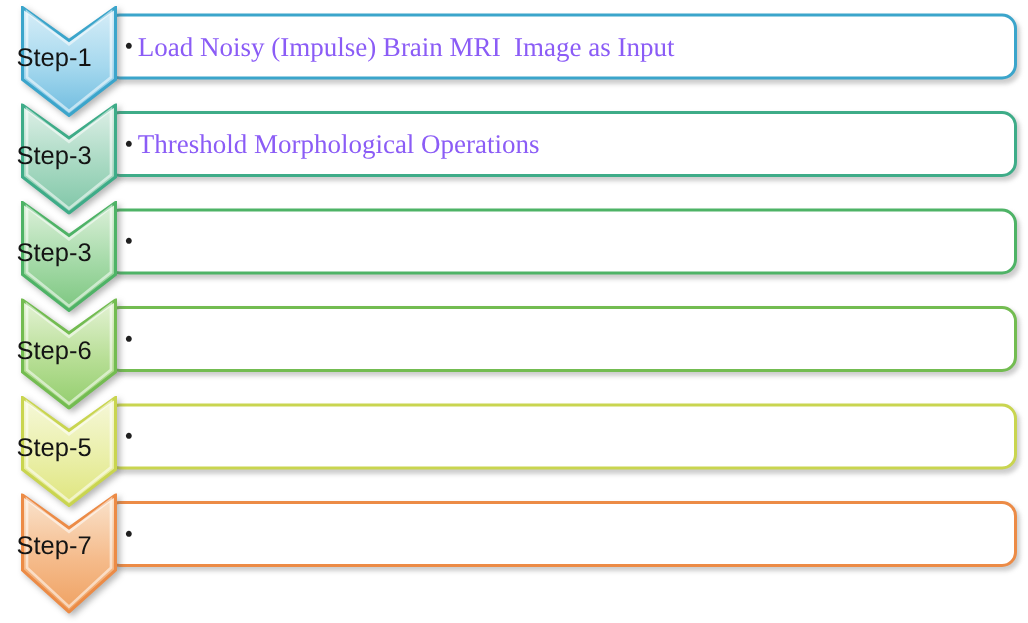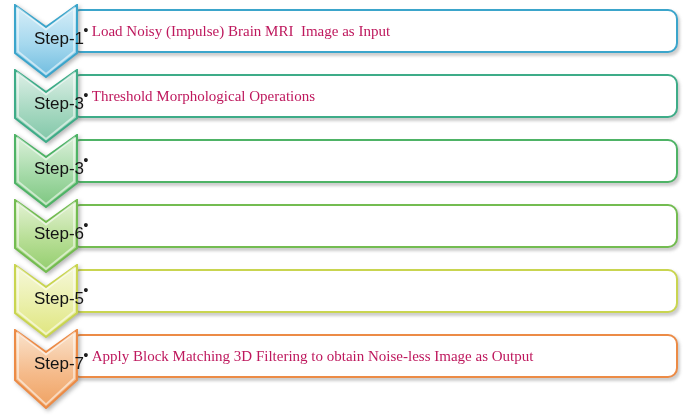--- a/index.html
+++ b/index.html
@@ -48,7 +48,7 @@
   }
   .label {
     position: absolute;
-    left: 27px;
+    left: 4px;
     top: 25px;
     width: 64px;
     text-align: center;

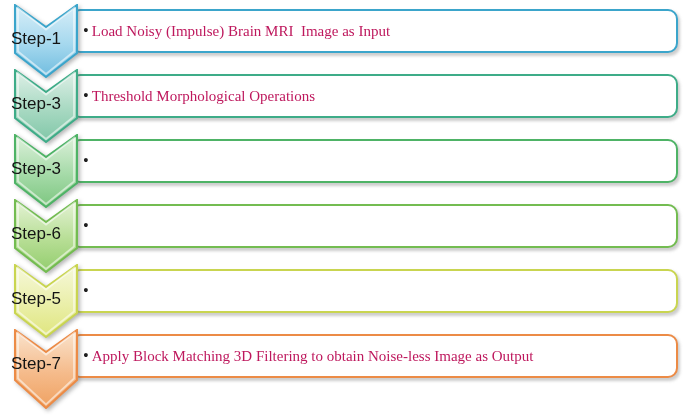--- a/index.html
+++ b/index.html
@@ -35,8 +35,8 @@
   }
   .desc {
     font-family: "Liberation Serif", serif;
-    font-size: 15px;
-    color: #be185d;
+    font-size: 18px;
+    color: #8b5cf6;
     white-space: pre;
     line-height: 1;
   }

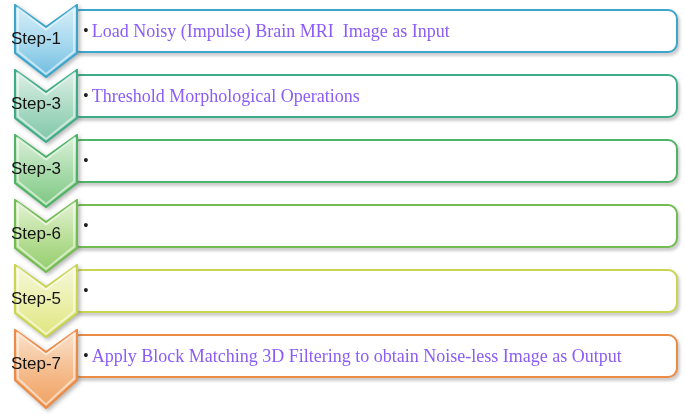--- a/index.html
+++ b/index.html
@@ -158,7 +158,6 @@
   <div class="row" style="top:329px; z-index:1">
     <div class="box" style="border-color: rgb(236, 139, 70);">
       <span class="bullet">•</span>
-      <span class="desc">Apply Block Matching 3D Filtering to obtain Noise-less Image as Output</span>
     </div>
     <svg class="chev" width="64" height="80" viewBox="0 0 64 80">
       <defs>

